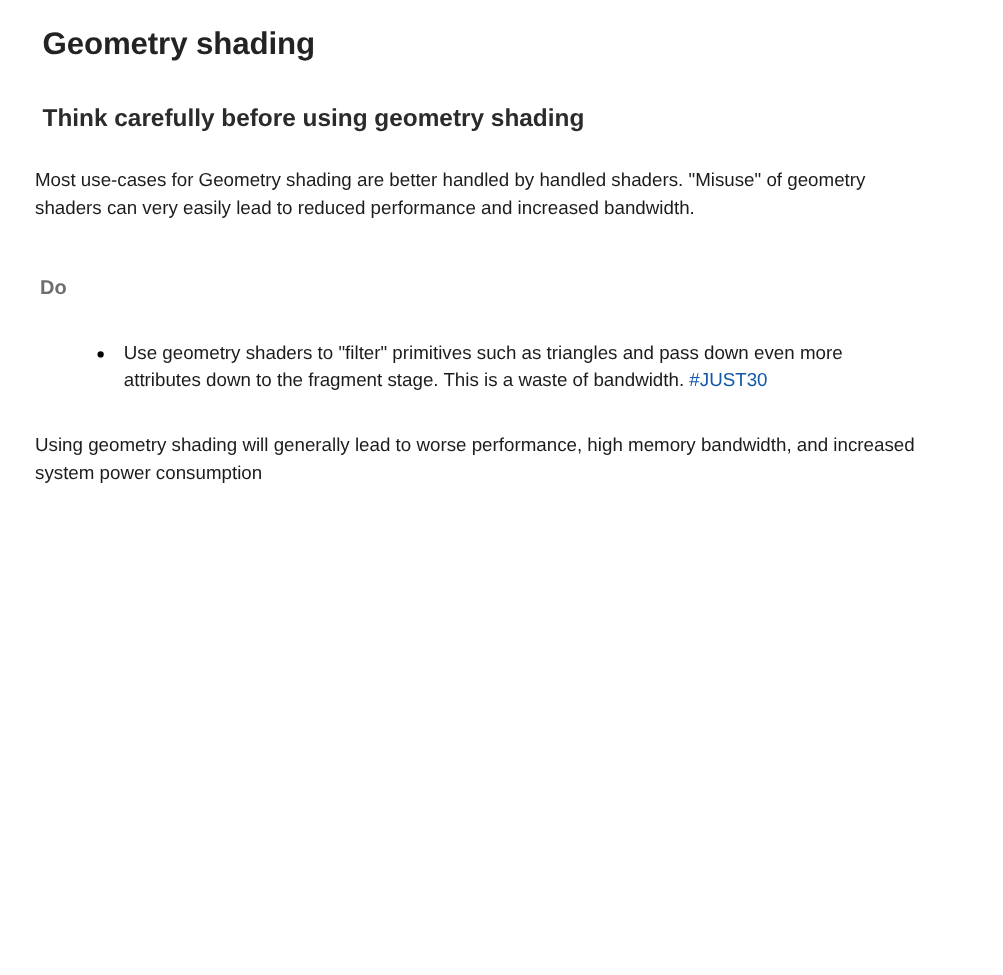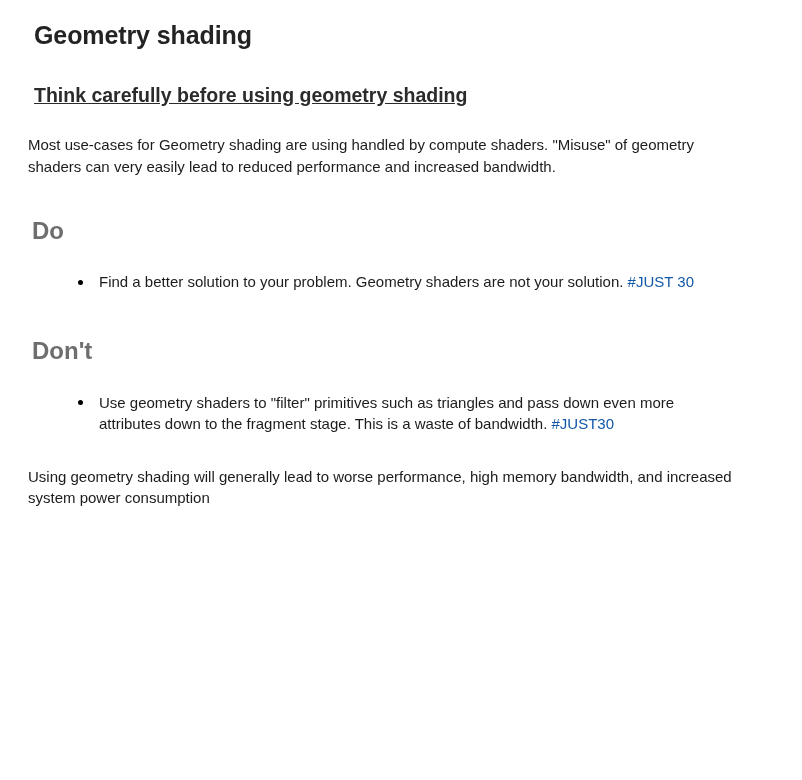--- a/index.html
+++ b/index.html
@@ -38,7 +38,6 @@
     margin: 0;
     padding: 33px 0 0 6px;
     line-height: 24px;
-    text-decoration: underline;
   }
   .h3 {
     font-size: 24px;

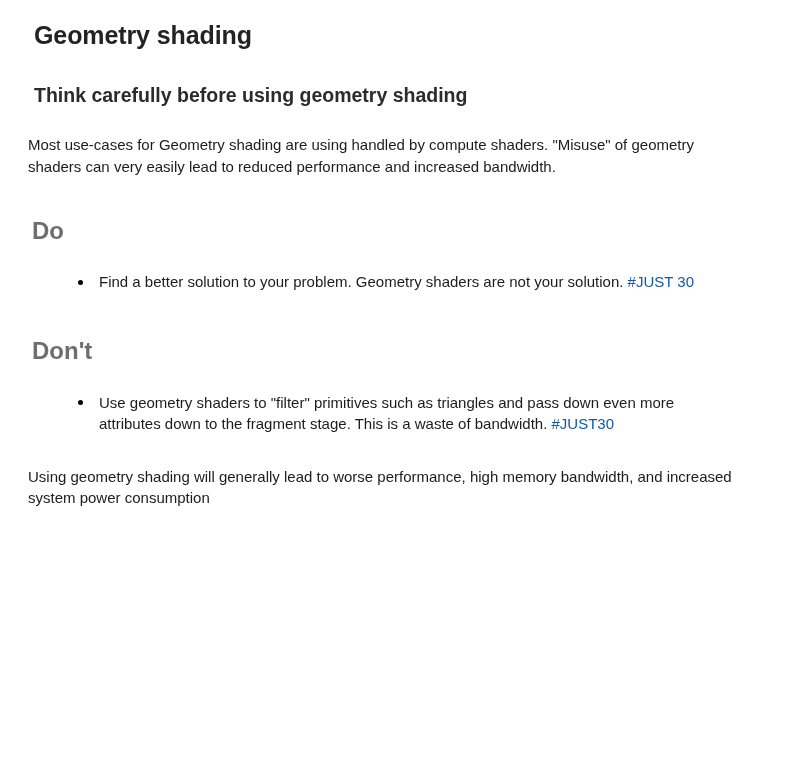--- a/index.html
+++ b/index.html
@@ -110,7 +110,7 @@
 
   <h2 class="h2">Think carefully before using geometry shading</h2>
 
-  <p class="para intro">Most use-cases for Geometry shading are using handled by compute shaders. "Misuse" of geometry shaders can very easily lead to reduced performance and increased bandwidth.</p>
+  <p class="para intro">Most use-cases for Geometry shading are better handled by handled shaders. "Misuse" of geometry shaders can very easily lead to reduced performance and increased bandwidth.</p>
 
   <h3 class="h3 do">Do</h3>
 

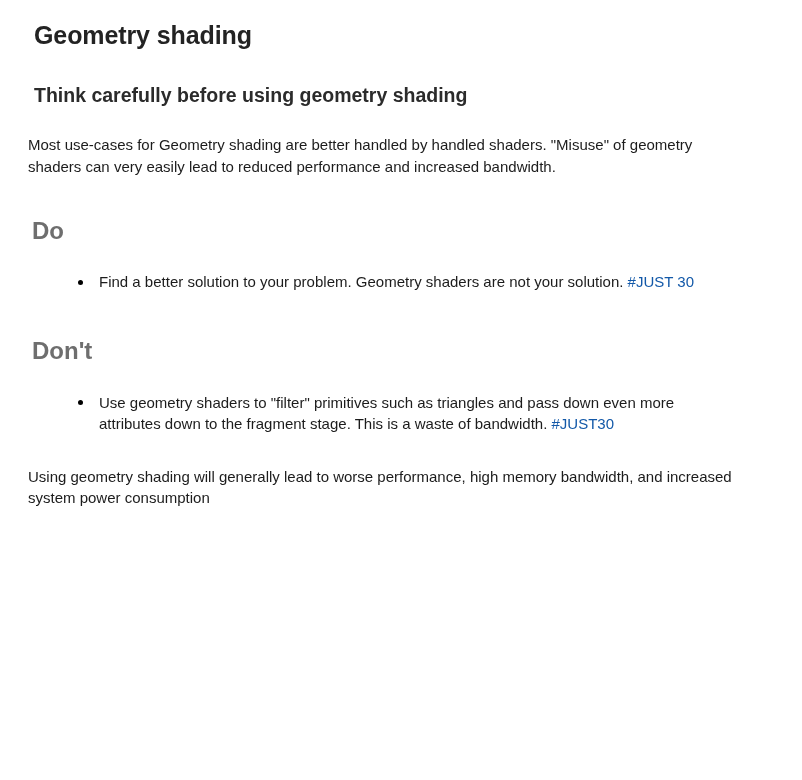--- a/index.html
+++ b/index.html
@@ -40,7 +40,7 @@
     line-height: 24px;
   }
   .h3 {
-    font-size: 24px;
+    font-size: 16px;
     font-weight: bold;
     color: #6e6e6e;
     margin: 0;

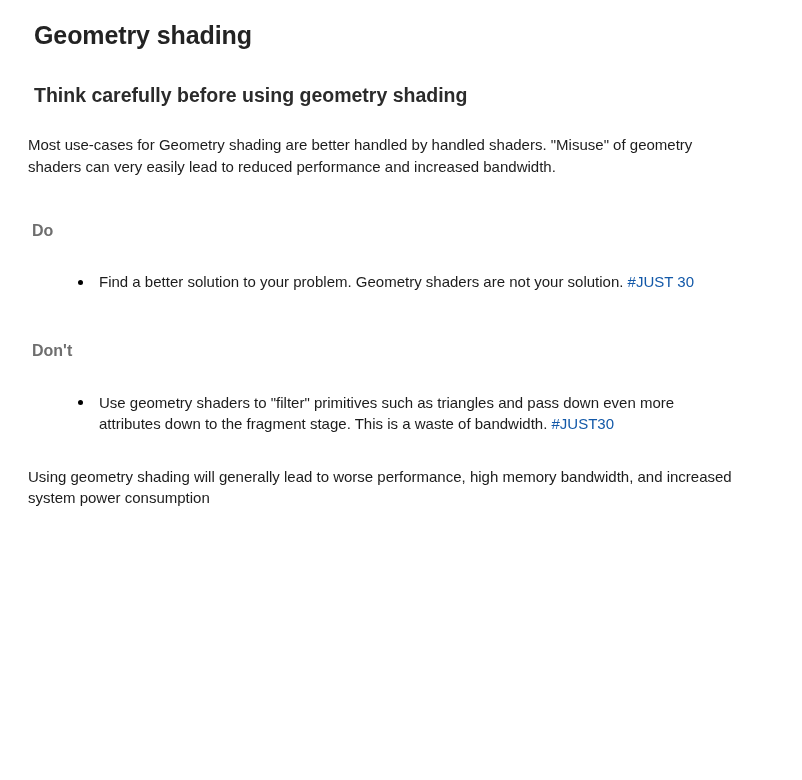--- a/index.html
+++ b/index.html
@@ -114,12 +114,6 @@
 
   <h3 class="h3 do">Do</h3>
 
-  <ul class="bullets do">
-    <li>
-      <span class="bullet-dot"></span>
-      <span>Find a better solution to your problem. Geometry shaders are not your solution. </span><a class="ref" href="#">#JUST 30</a>
-    </li>
-  </ul>
 
   <h3 class="h3 dont">Don't</h3>
 

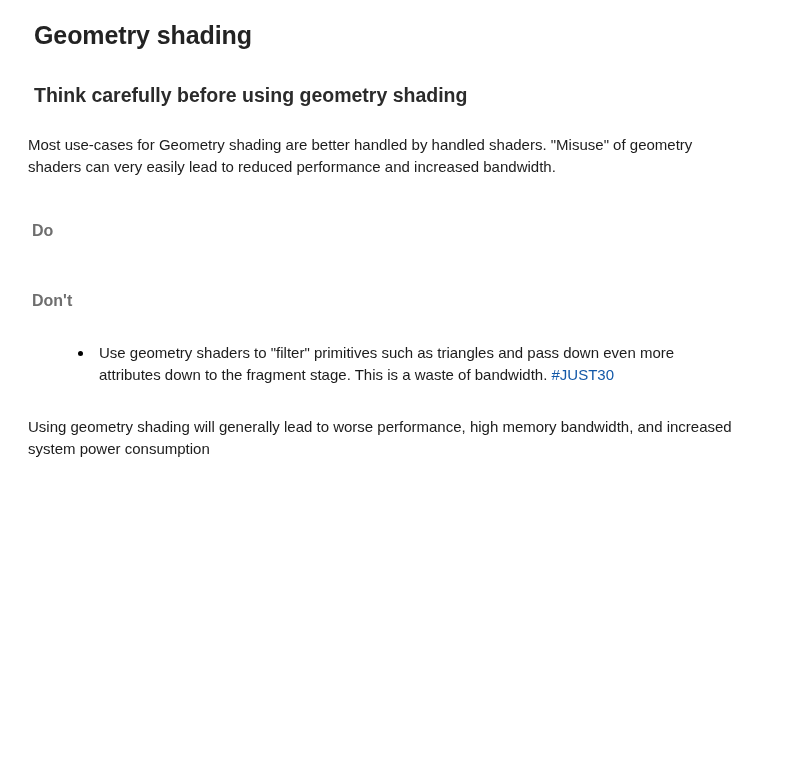--- a/index.html
+++ b/index.html
@@ -115,7 +115,6 @@
   <h3 class="h3 do">Do</h3>
 
 
-  <h3 class="h3 dont">Don't</h3>
 
   <ul class="bullets dont">
     <li>

